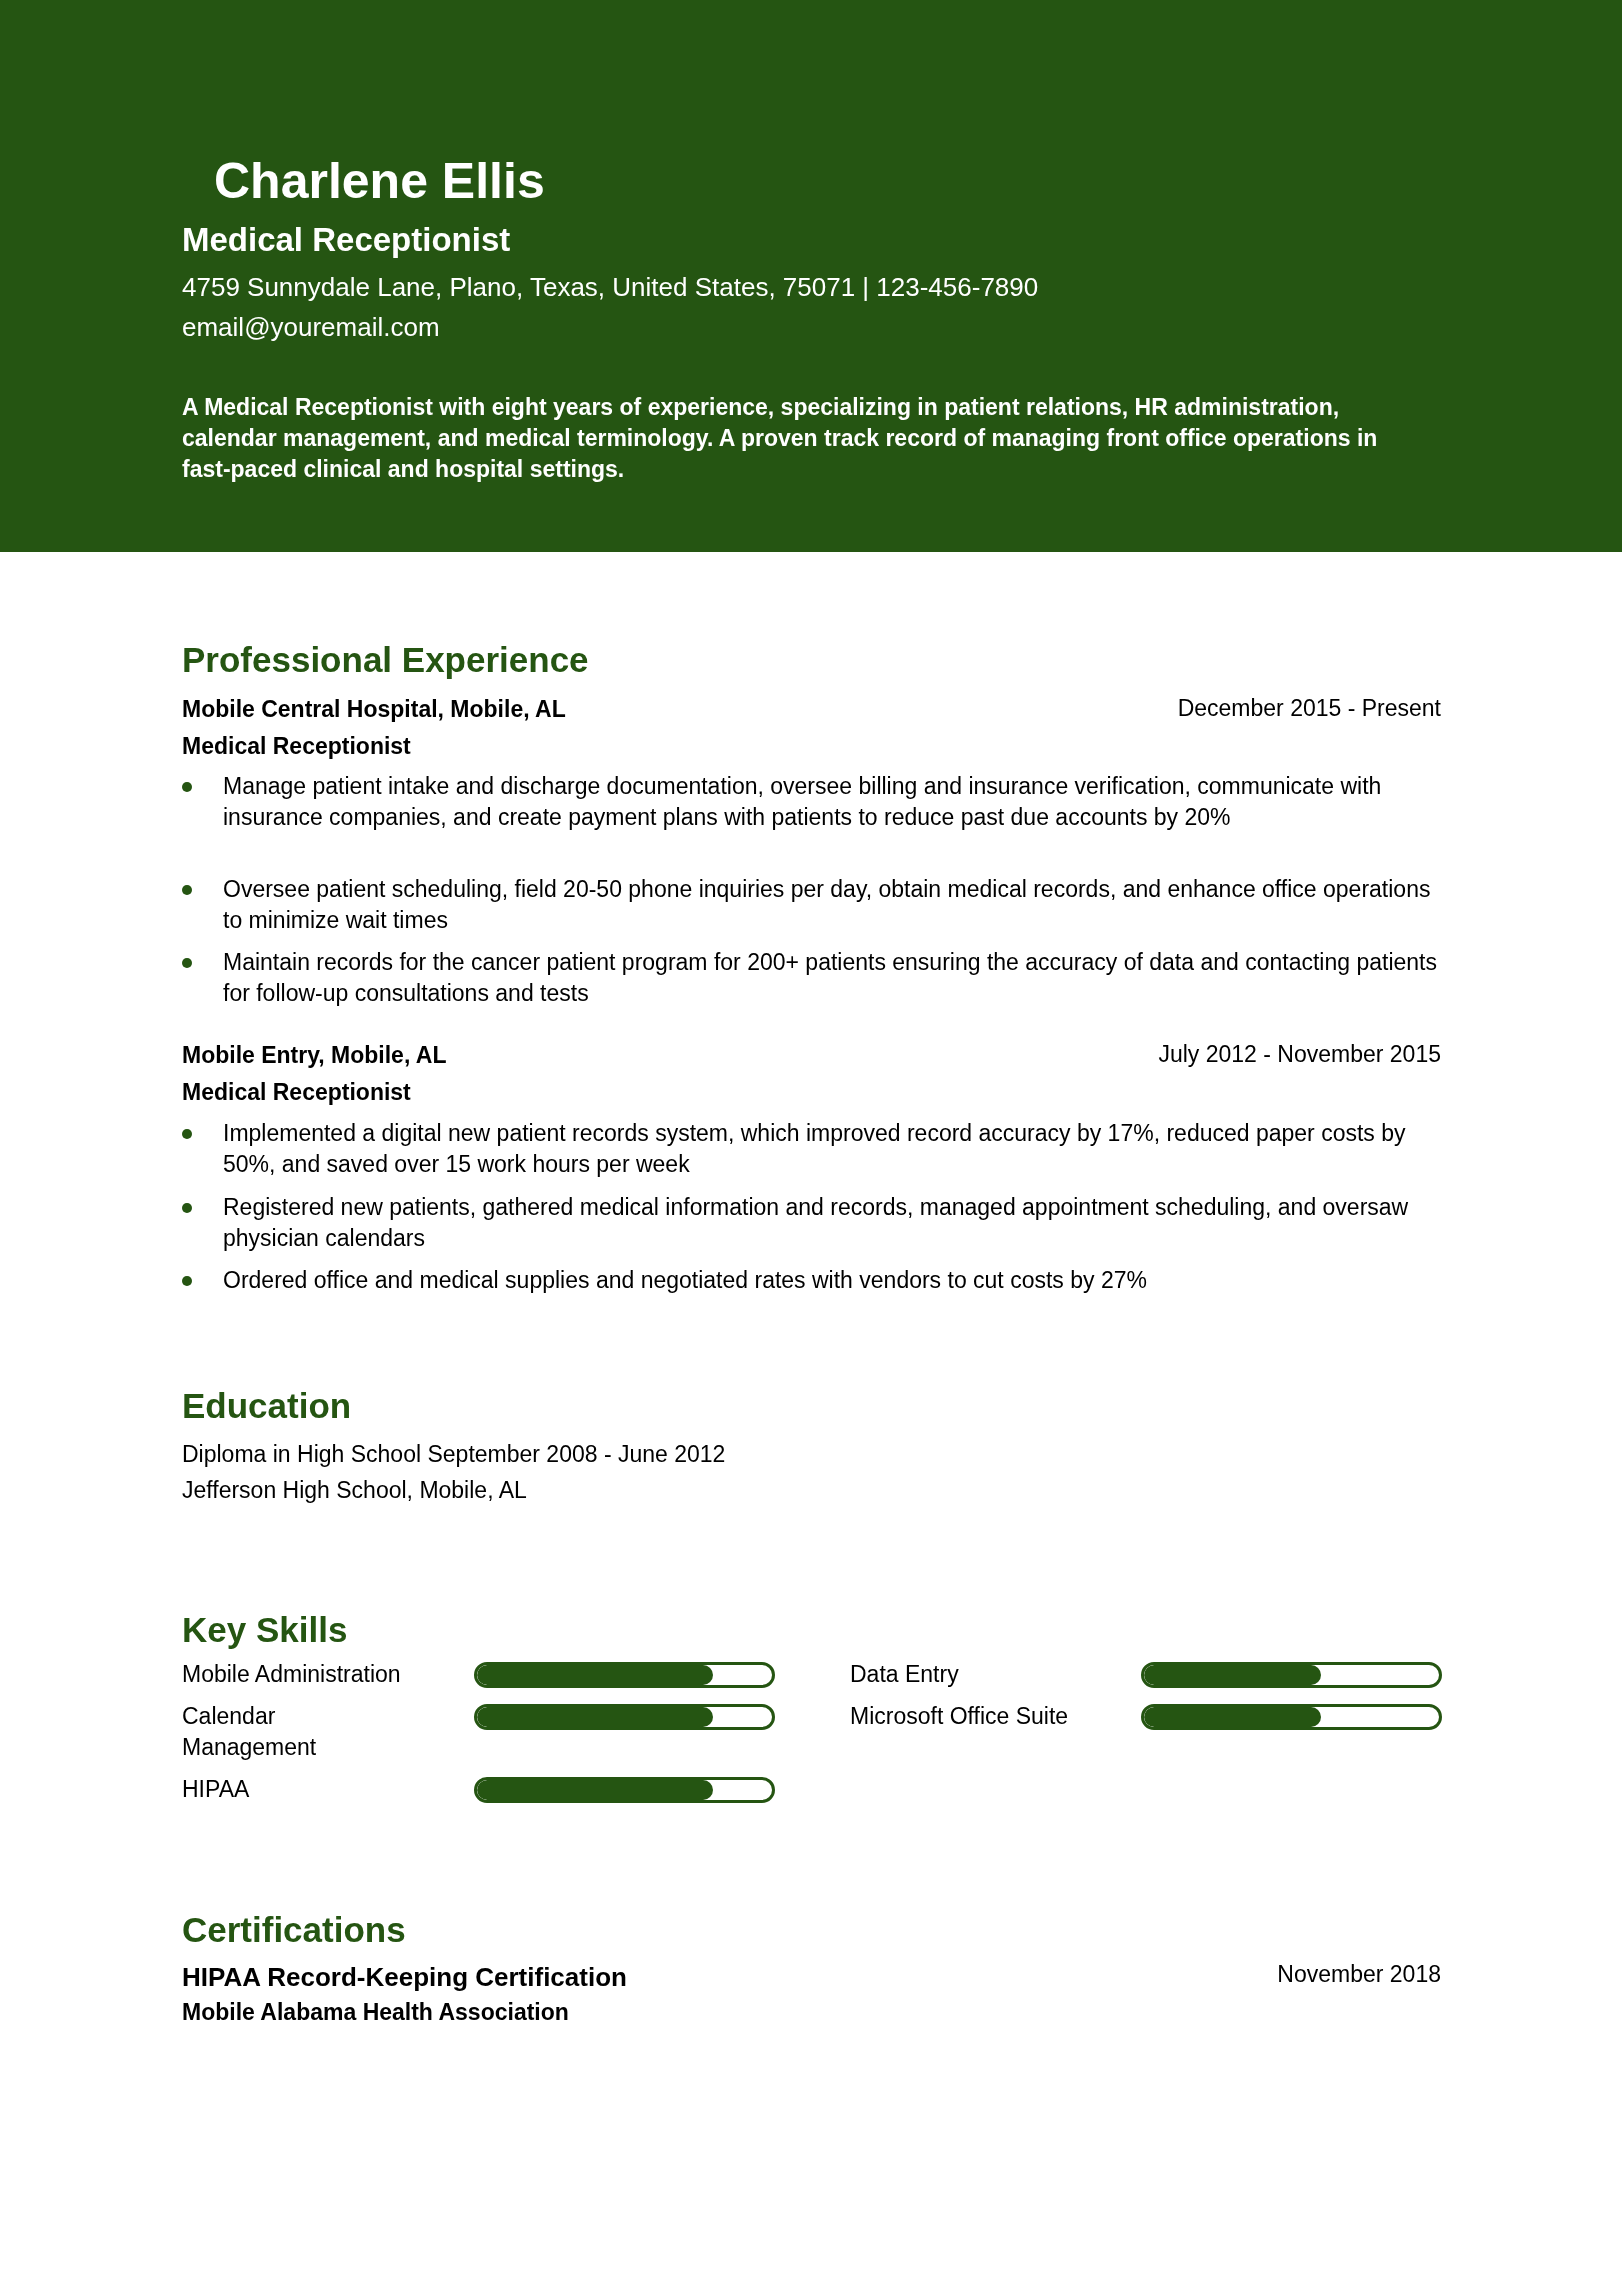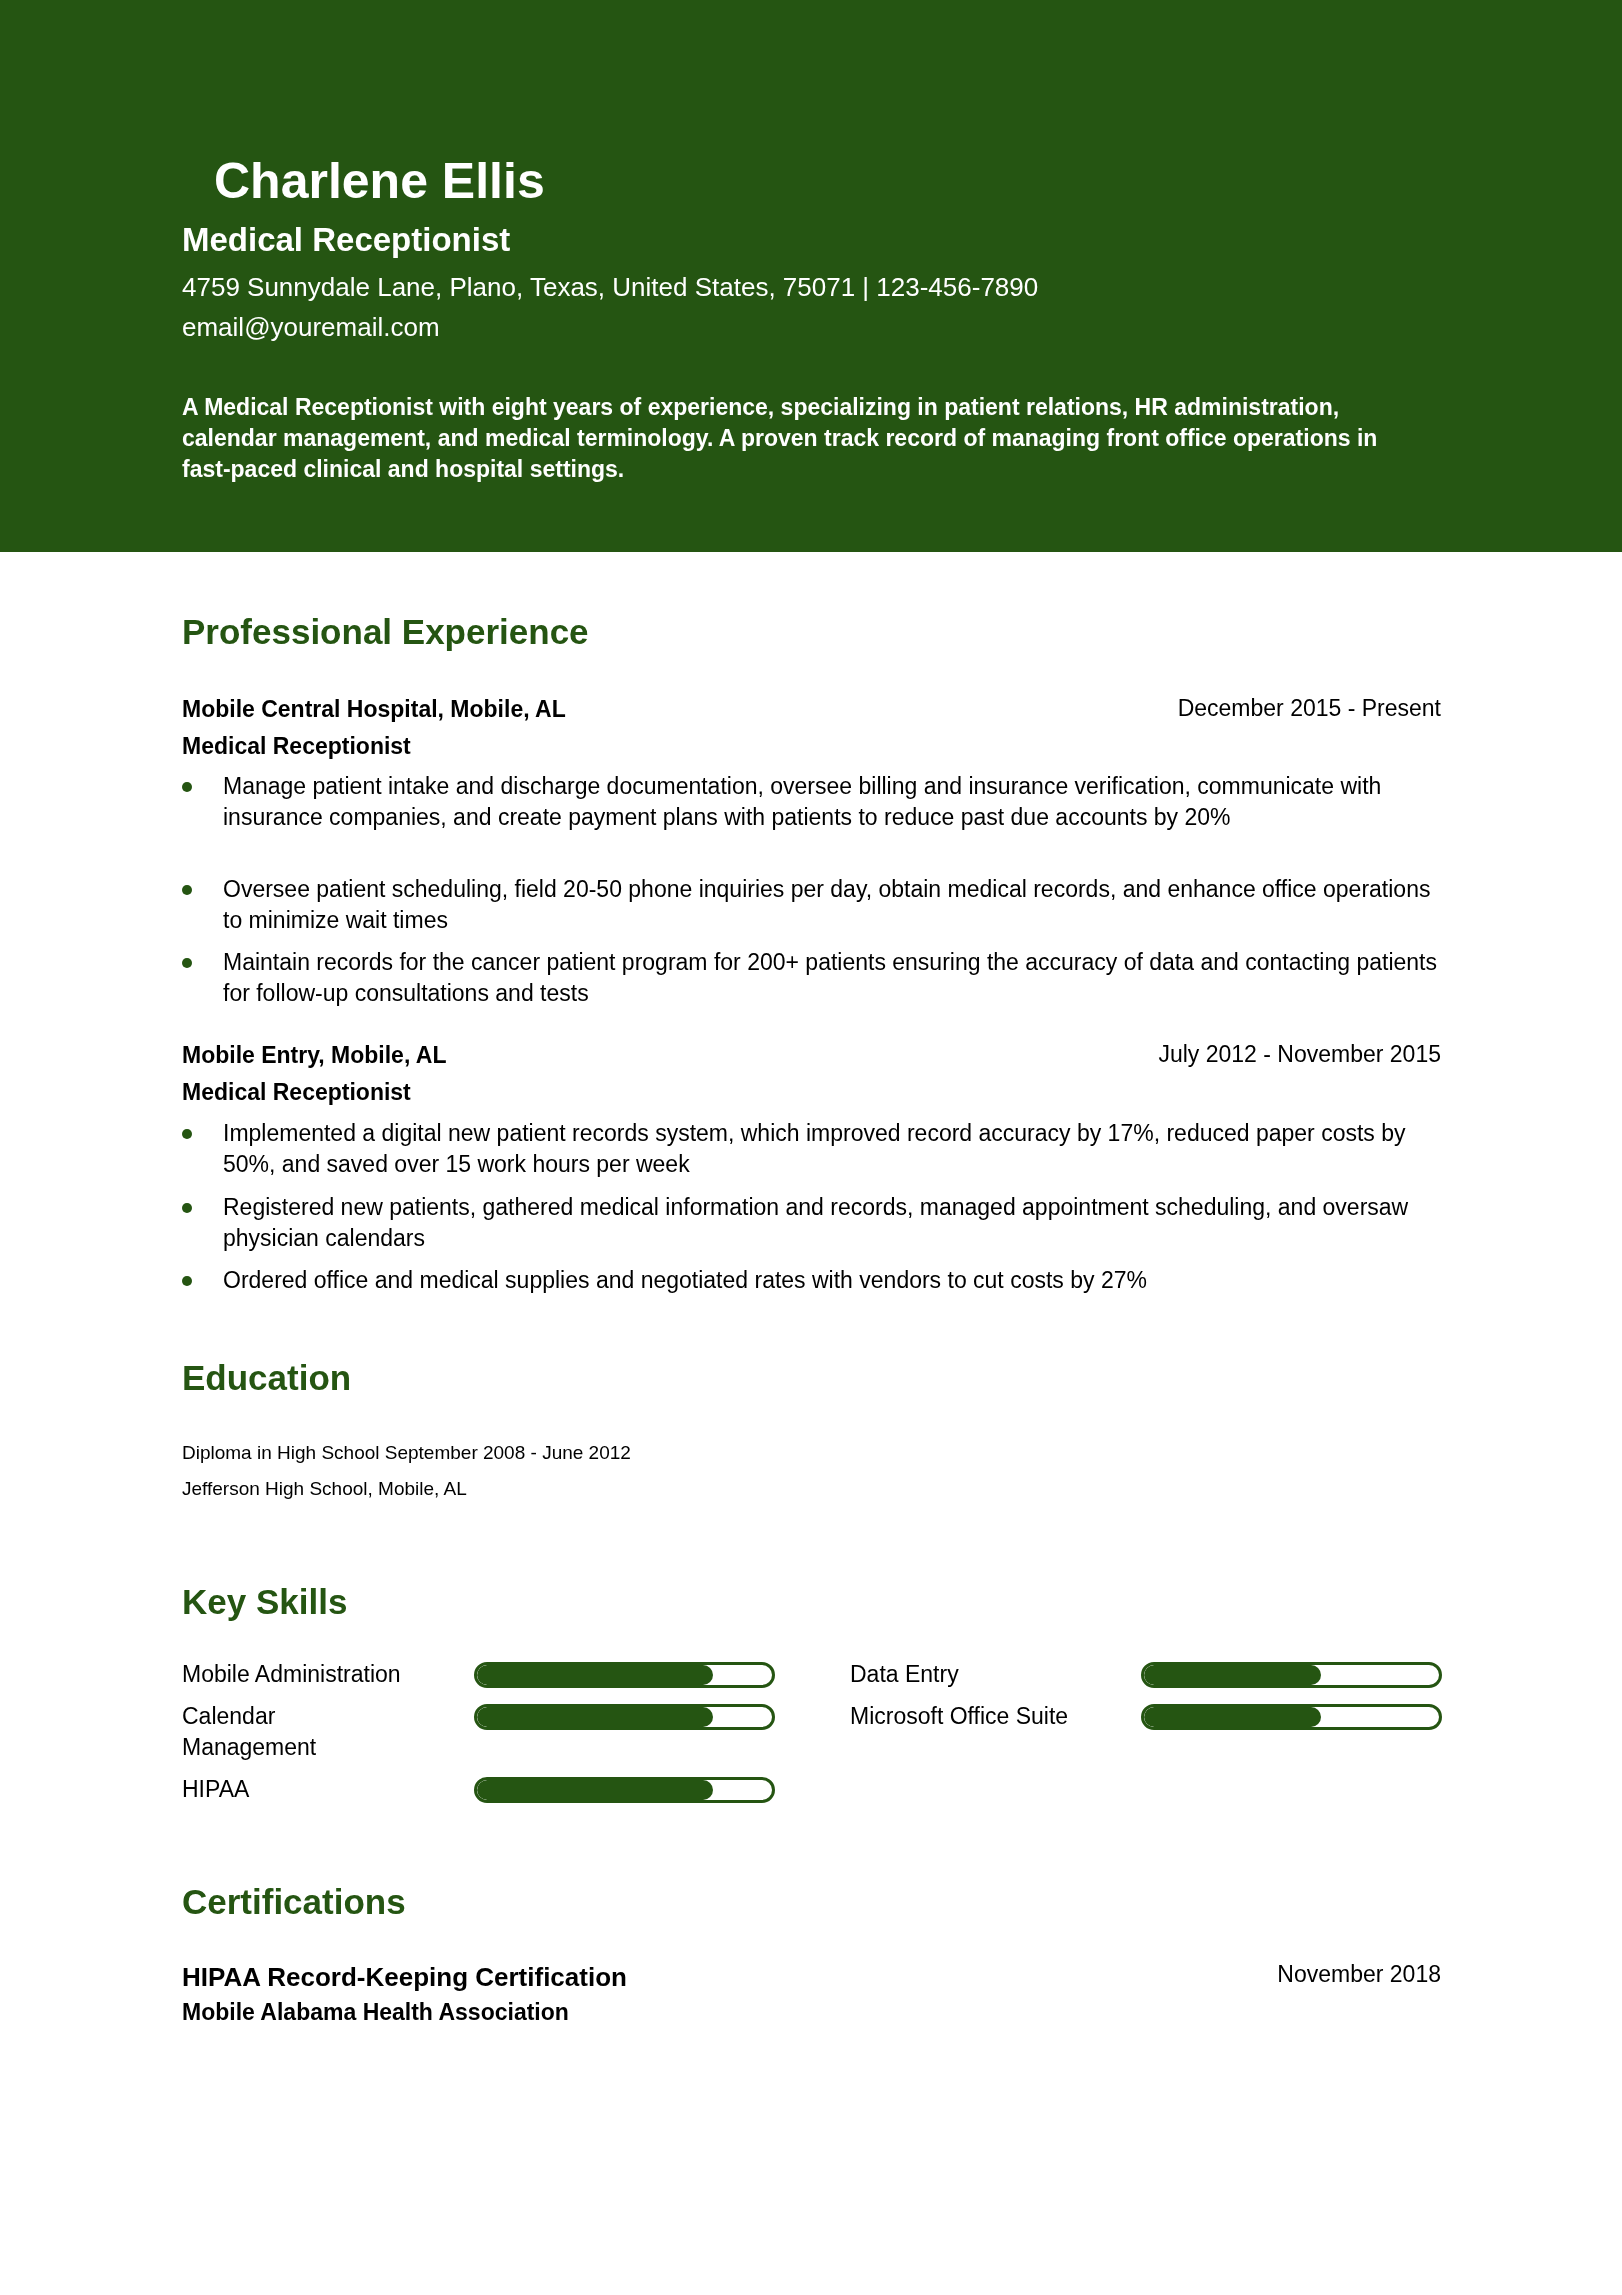--- a/index.html
+++ b/index.html
@@ -12,7 +12,7 @@
   .contact { left:182px; font-size:26px; color:#fff; line-height:1; }
   .summary { left:182px; top:392px; width:1242px; font-size:23px; font-weight:bold; color:#fff;
              line-height:31px; white-space:normal; }
-  .sec { left:182px; font-size:35px; font-weight:bold; color:#255512; line-height:1; }
+  .sec { left:182px; font-size:35px; font-weight:bold; color:#255512; line-height:1;margin-top:28px; }
   .company { left:182px; font-size:23px; font-weight:bold; line-height:1; }
   .date { right:182px; font-size:23px; line-height:1; text-align:right; }
   .bul { position:absolute; left:182px; width:1259px; }

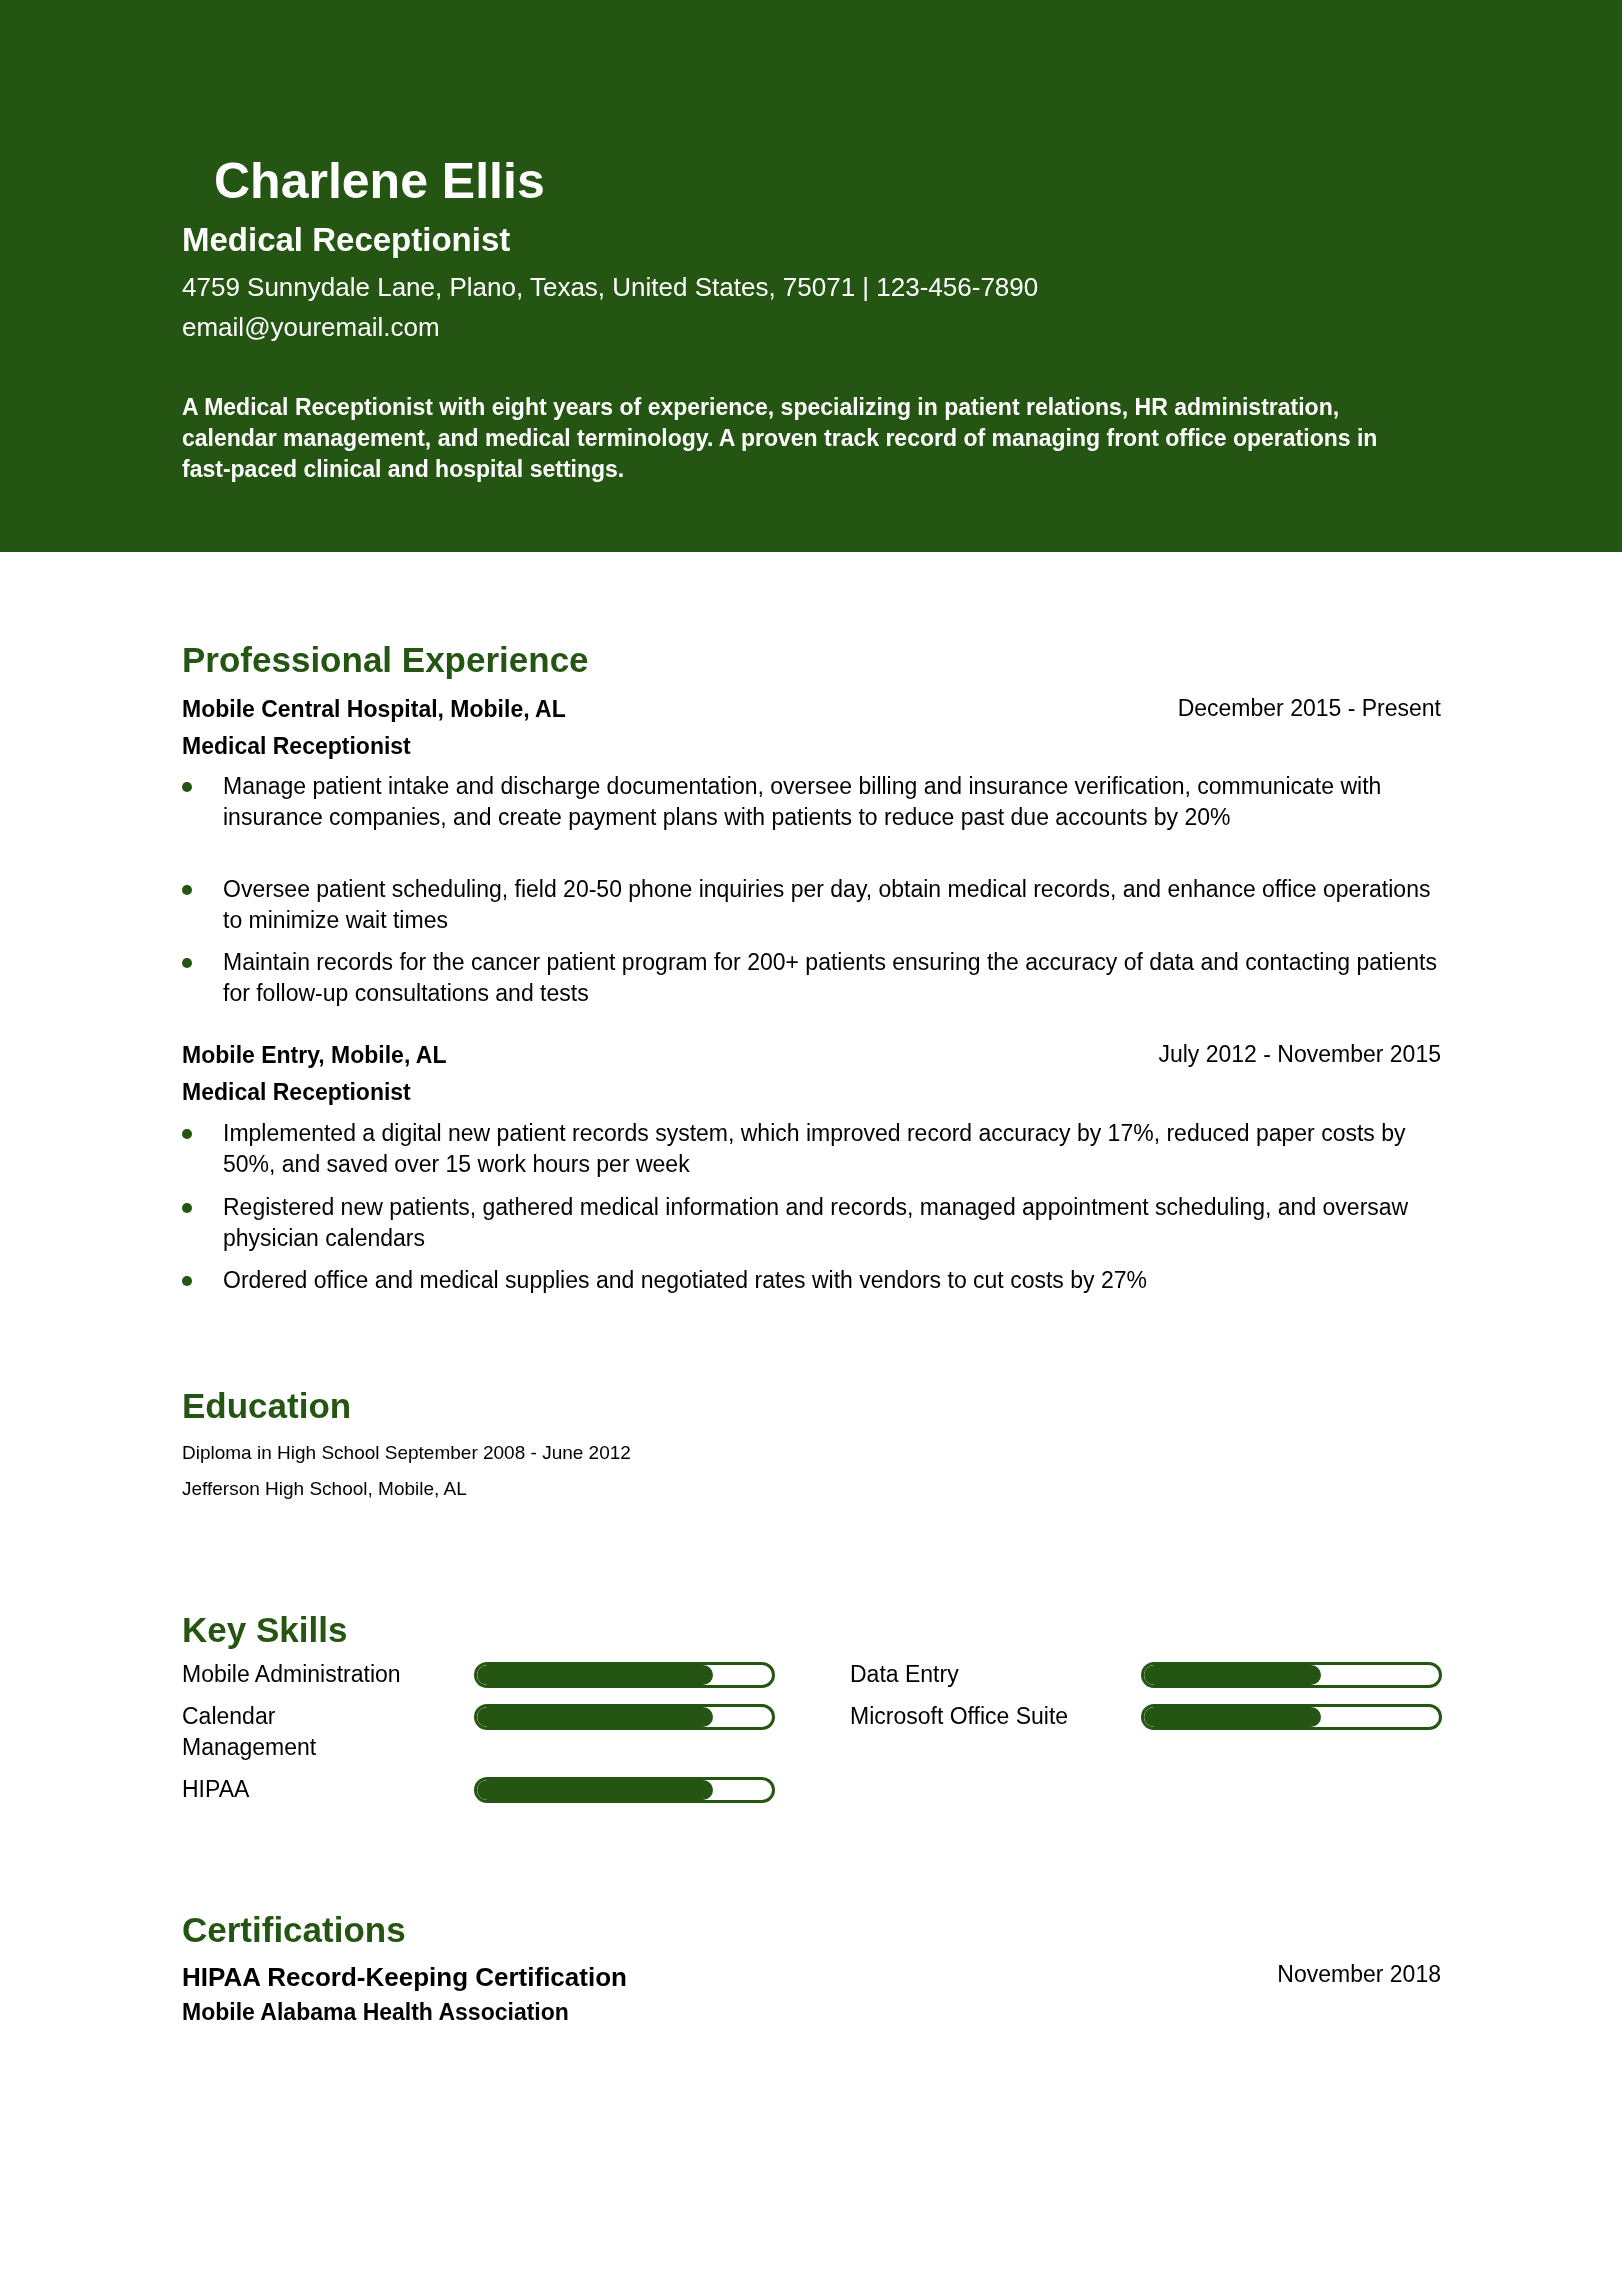--- a/index.html
+++ b/index.html
@@ -18,7 +18,7 @@
   .bul { position:absolute; left:182px; width:1259px; }
   .bul .dot { position:absolute; left:0; width:9.8px; height:9.8px; border-radius:50%; background:#255512; top:11px; }
   .bul .txt { margin-left:41px; font-size:23px; line-height:31px; white-space:normal; }
-  .plain { left:182px; font-size:19px; line-height:1; }
+  .plain { left:182px; font-size:23px; line-height:1; }
   .skill-label { font-size:23px; line-height:31px; white-space:normal; width:275px; }
   .bar { position:absolute; width:301px; height:25.5px; border:3.3px solid #255512; border-radius:14.4px; box-sizing:border-box; background:#fff; overflow:hidden; }
   .bar .fill { height:100%; background:#255512; border-radius:13px; }

